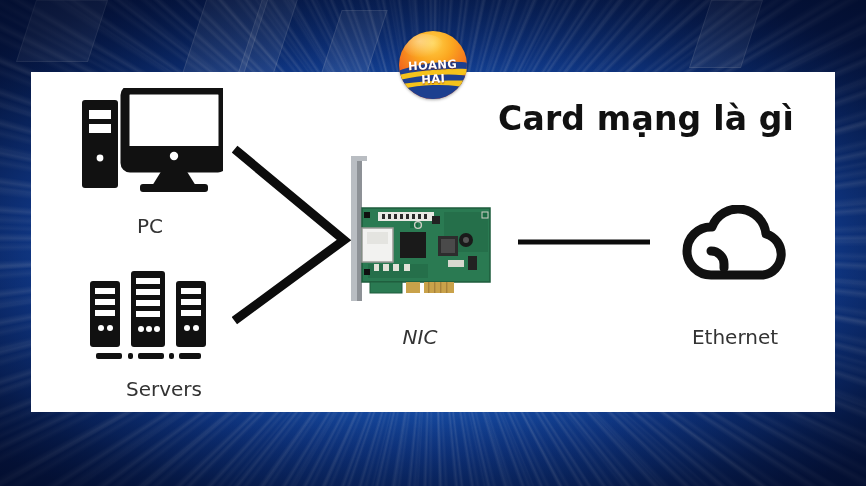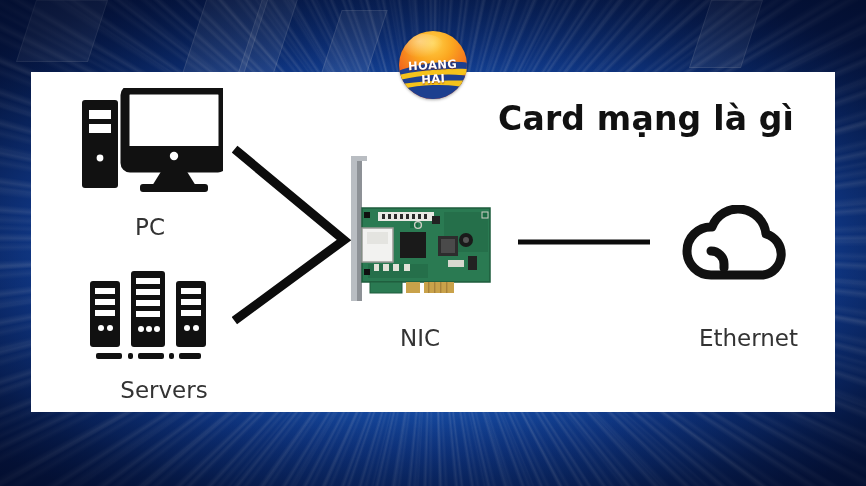--- a/index.html
+++ b/index.html
@@ -79,7 +79,7 @@
   }
 
   
-  .lbl{position:absolute;text-align:center;color:#333;font-size:23px;
+  .lbl{position:absolute;text-align:center;color:#333;font-size:20px;
        font-family:"DejaVu Sans",sans-serif;}
   #lbl-pc{left:110px;top:214px;width:80px;}
   #lbl-servers{left:104px;top:377px;width:120px;}

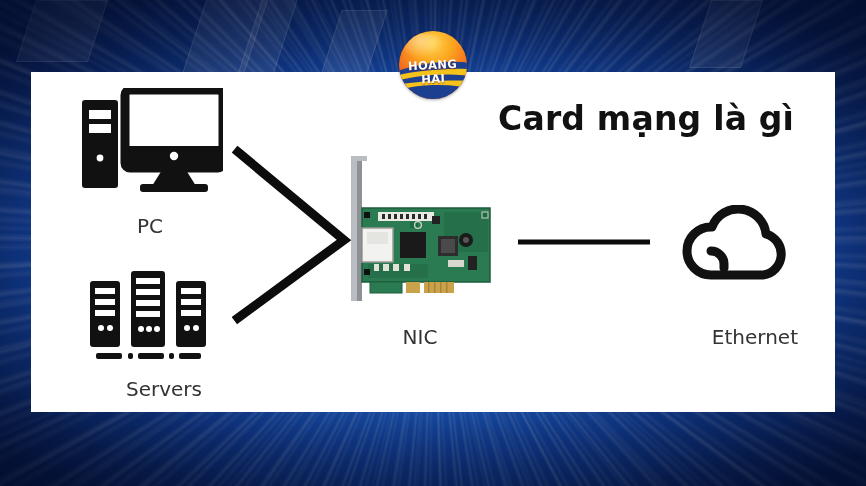--- a/index.html
+++ b/index.html
@@ -83,7 +83,7 @@
        font-family:"DejaVu Sans",sans-serif;}
   #lbl-pc{left:110px;top:214px;width:80px;}
   #lbl-servers{left:104px;top:377px;width:120px;}
-  #lbl-nic{left:380px;top:325px;width:80px;}
+  #lbl-nic{left:380px;top:325px;width:80px;font-style:italic;}
   #lbl-ethernet{left:672px;top:325px;width:126px;text-align:right;}
 
   .art{position:absolute;}

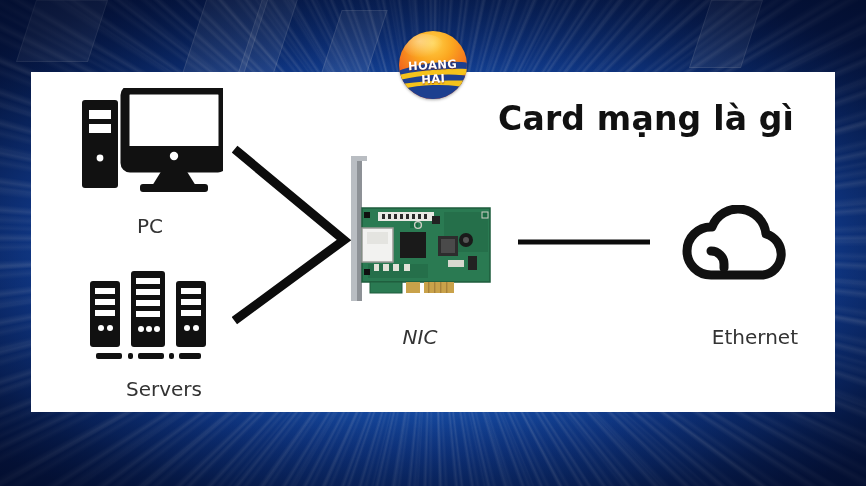--- a/index.html
+++ b/index.html
@@ -84,7 +84,7 @@
   #lbl-pc{left:110px;top:214px;width:80px;}
   #lbl-servers{left:104px;top:377px;width:120px;}
   #lbl-nic{left:380px;top:325px;width:80px;font-style:italic;}
-  #lbl-ethernet{left:672px;top:325px;width:126px;text-align:right;}
+  #lbl-ethernet{left:672px;top:325px;width:126px;}
 
   .art{position:absolute;}
 </style>

